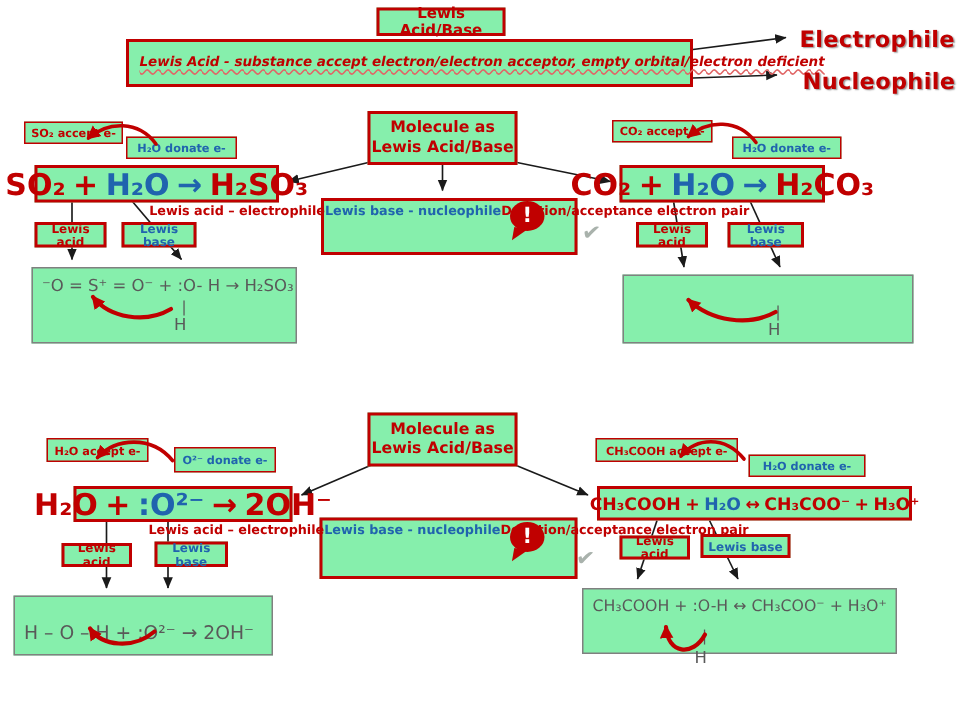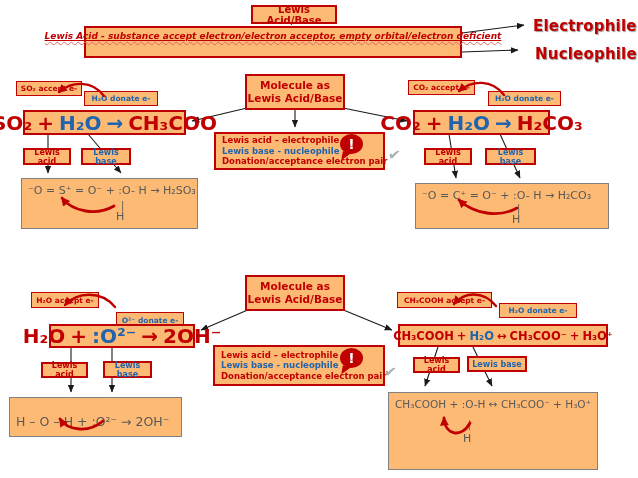--- a/index.html
+++ b/index.html
@@ -11,7 +11,7 @@
   .under{z-index:1;}
   .over{z-index:3;}
   .abs{position:absolute;z-index:2;}
-  .box{box-sizing:border-box;background:#fdba74;display:flex;align-items:center;justify-content:center;text-align:center;}
+  .box{box-sizing:border-box;background:#86efac;display:flex;align-items:center;justify-content:center;text-align:center;}
   .red-border{border:2px solid #c00000;}
   .thin-red-border{border:1.6px solid #c00000;}
   .gray-border{border:1.5px solid #808080;}

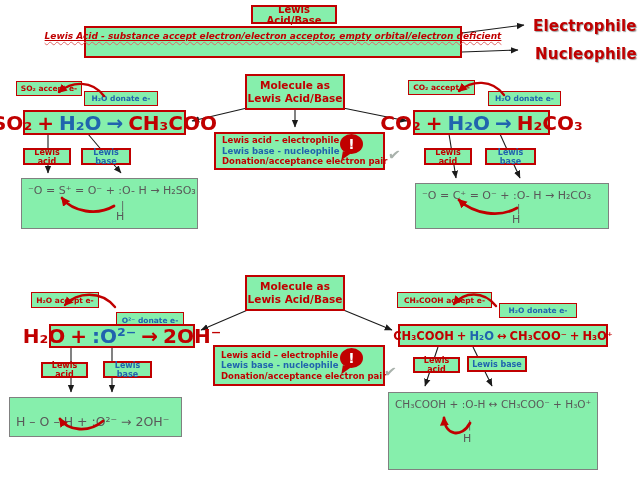--- a/index.html
+++ b/index.html
@@ -18,7 +18,7 @@
   .r{color:#c00000;}
   .b{color:#2064ae;}
   .title-box{font-size:10px;font-weight:bold;}
-  .def-box{flex-direction:row;align-items:flex-start;justify-content:center;padding:2px 7px;font-size:9px;font-weight:bold;font-style:italic;line-height:13px;white-space:nowrap;text-decoration:underline;}
+  .def-box{flex-direction:column;align-items:flex-start;justify-content:center;padding:2px 7px;font-size:9px;font-weight:bold;font-style:italic;line-height:13px;white-space:nowrap;}
   .wavy{text-decoration:underline wavy #e06666;text-decoration-thickness:1px;text-underline-offset:2px;}
   .wordart{font-size:15px;font-weight:bold;color:#c00000;text-shadow:1px 1px 1px #9a9a9a;letter-spacing:.2px;}
   .small-label{font-size:7.5px;font-weight:bold;white-space:nowrap;padding:0 3px;}

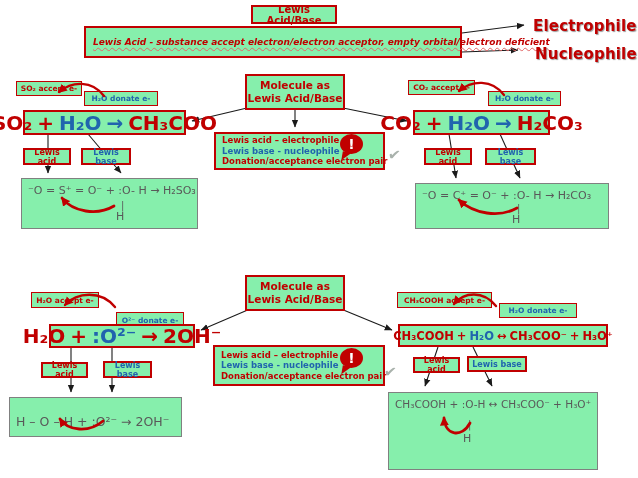--- a/index.html
+++ b/index.html
@@ -92,7 +92,7 @@
     <span class="r">+</span>
     <span class="b">H₂O</span>
     <span class="b">→</span>
-    <span class="r">CH₃COO</span>
+    <span class="r">H₂SO₃</span>
   </div>
   <div class="abs box red-border acidbase-label" style="left:23px;top:148px;width:48px;height:17px;">
     <span class="r">Lewis acid</span>

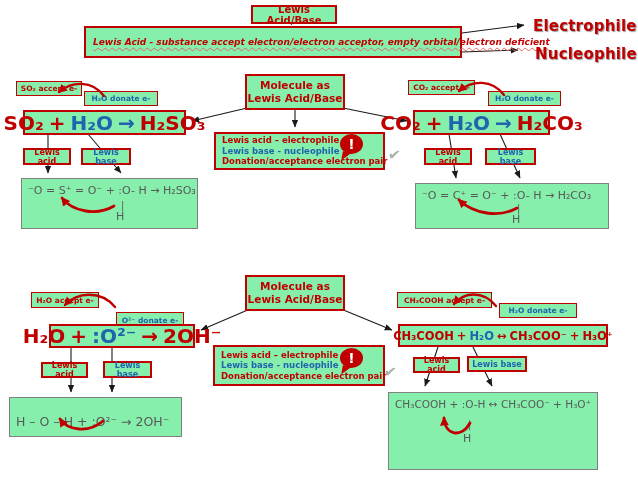--- a/index.html
+++ b/index.html
@@ -28,7 +28,7 @@
   .eq-sm span{margin:0 1.5px;}
   .acidbase-label{font-size:8px;font-weight:bold;}
   .molecule-box{font-size:10.5px;font-weight:bold;line-height:13px;flex-direction:column;}
-  .info-box{flex-direction:column;align-items:flex-start;justify-content:center;padding:2px 6px;font-size:8.5px;font-weight:bold;line-height:10.5px;white-space:nowrap;}
+  .info-box{align-items:flex-start;justify-content:center;padding:2px 6px;font-size:8.5px;font-weight:bold;line-height:10.5px;white-space:nowrap;}
   .struct{color:#595959;font-size:11px;justify-content:flex-start;align-items:flex-start;padding:5px 6px;white-space:nowrap;position:absolute;}
   .struct .bond{position:absolute;font-size:10px;}
   .struct .hatom{position:absolute;font-size:11px;}

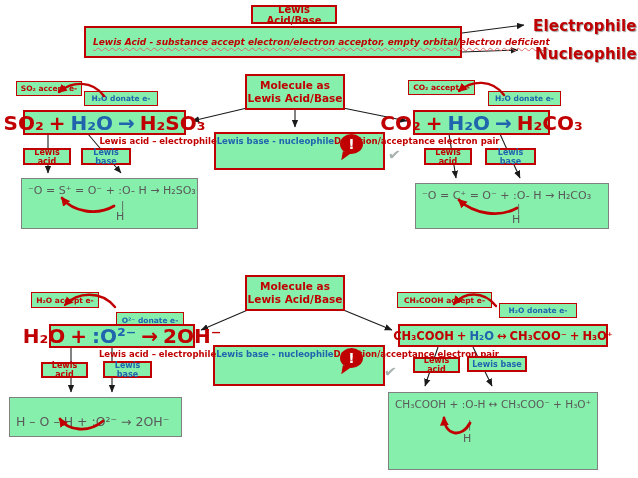--- a/index.html
+++ b/index.html
@@ -140,7 +140,6 @@
     <span class="b">Lewis base</span>
   </div>
   <div class="abs box gray-border struct" style="left:415px;top:183px;width:194px;height:46px;">
-    <span>⁻O = C⁺ = O⁻   +   :O- H  → H₂CO₃</span>
     <span class="bond" style="left:101px;top:19px;">|</span>
     <span class="hatom" style="left:96px;top:29px;">H</span>
   </div>

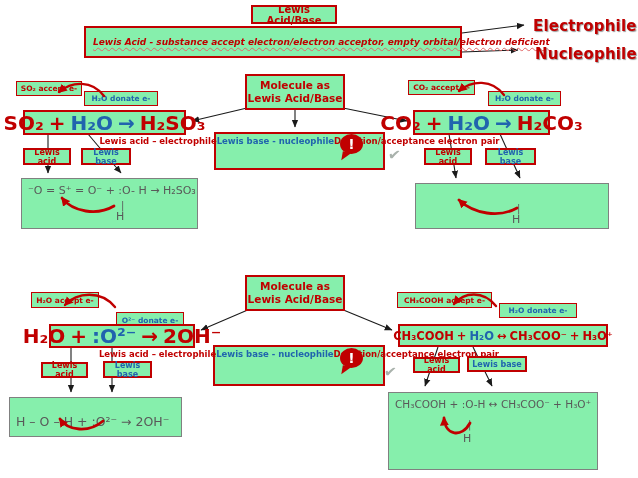--- a/index.html
+++ b/index.html
@@ -147,7 +147,7 @@
   <div class="abs box thin-red-border small-label" style="left:31px;top:292px;width:68px;height:16px;">
     <span class="r">H₂O accept  e-</span>
   </div>
-  <div class="abs box thin-red-border small-label" style="left:116px;top:312px;width:68px;height:17px;">
+  <div class="abs box thin-red-border small-label" style="left:116px;top:298px;width:68px;height:17px;">
     <span class="b">O²⁻ donate  e-</span>
   </div>
   <div class="abs box red-border eq" style="left:49px;top:324px;width:146px;height:24px;">

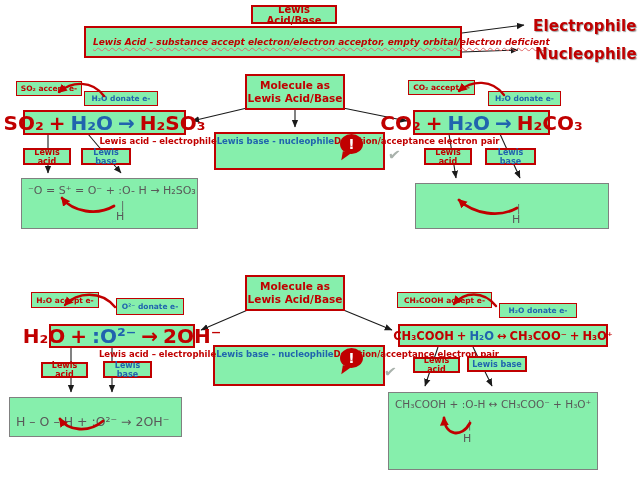--- a/index.html
+++ b/index.html
@@ -202,7 +202,7 @@
   <div class="abs box red-border acidbase-label" style="left:467px;top:356px;width:60px;height:16px;">
     <span class="b">Lewis base</span>
   </div>
-  <div class="abs box gray-border struct" style="left:388px;top:392px;width:210px;height:78px;font-size:10.5px;">
+  <div class="abs box gray-border struct" style="left:388px;top:392px;width:210px;height:44px;font-size:10.5px;">
     <span>CH₃COOH +  :O-H  ↔  CH₃COO⁻ + H₃O⁺</span>
     <span class="bond" style="left:79px;top:26px;">|</span>
     <span class="hatom" style="left:74px;top:39px;">H</span>

